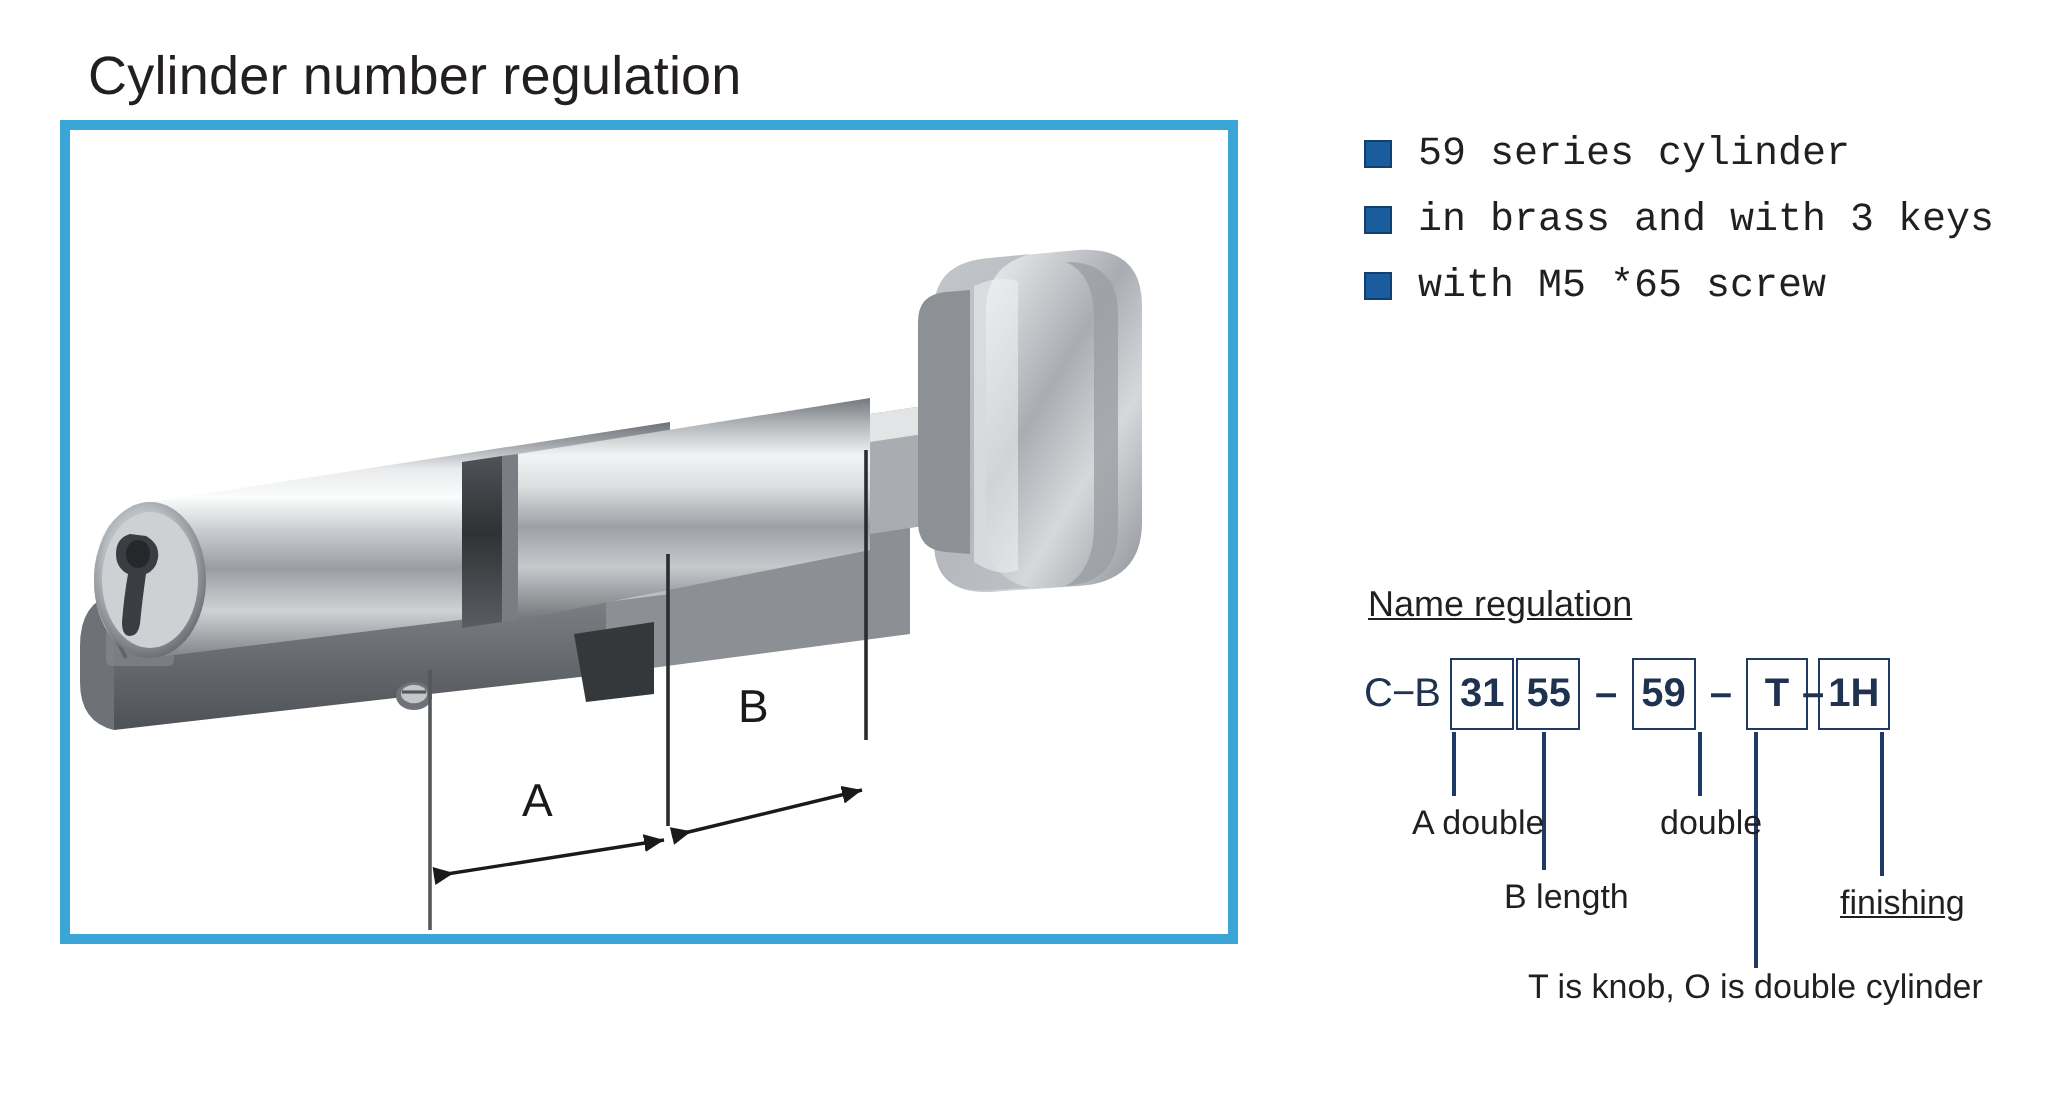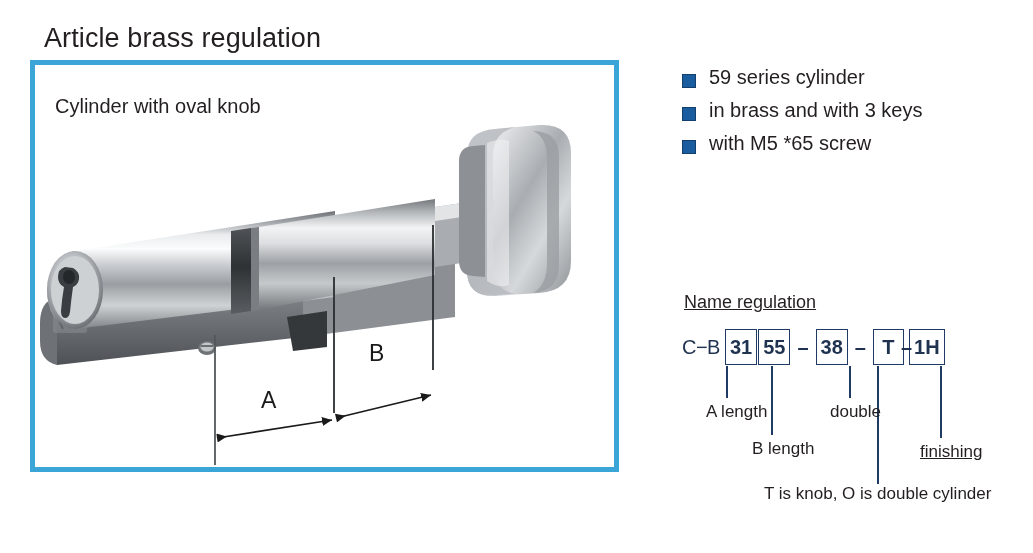--- a/index.html
+++ b/index.html
@@ -191,7 +191,7 @@
 
 <div id="page">
 
-  <div id="page-title">Article brass regulation</div>
+  <div id="page-title">Cylinder number regulation</div>
 
   <div id="product-panel">
 

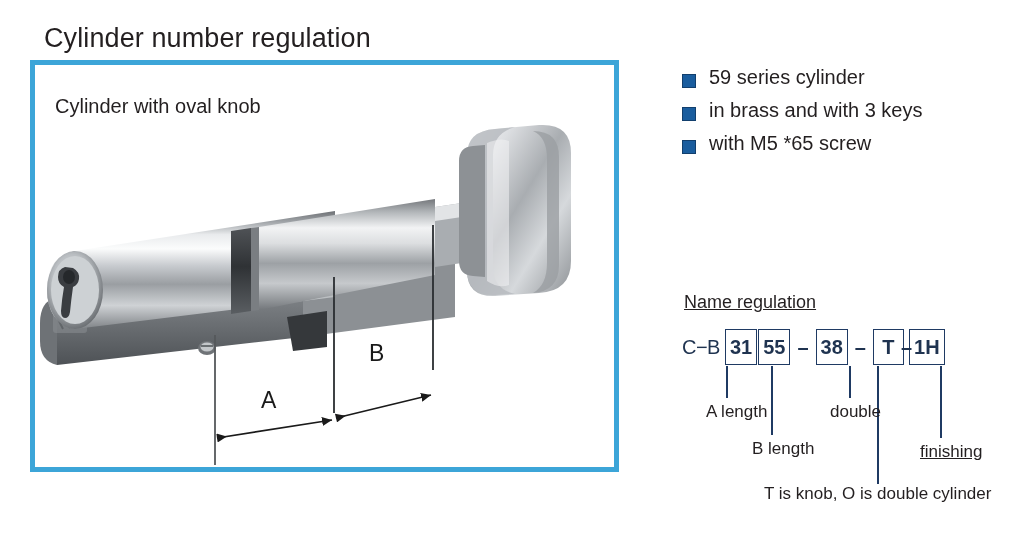--- a/index.html
+++ b/index.html
@@ -88,9 +88,10 @@
   }
   .feature-item {
     display: flex;
-    align-items: center;
+    align-items: flex-start;
     margin-bottom: 4px;
     height: 29px;
+    font-family: Liberation Mono, monospace;
   }
   .bullet-square {
     width: 14px;

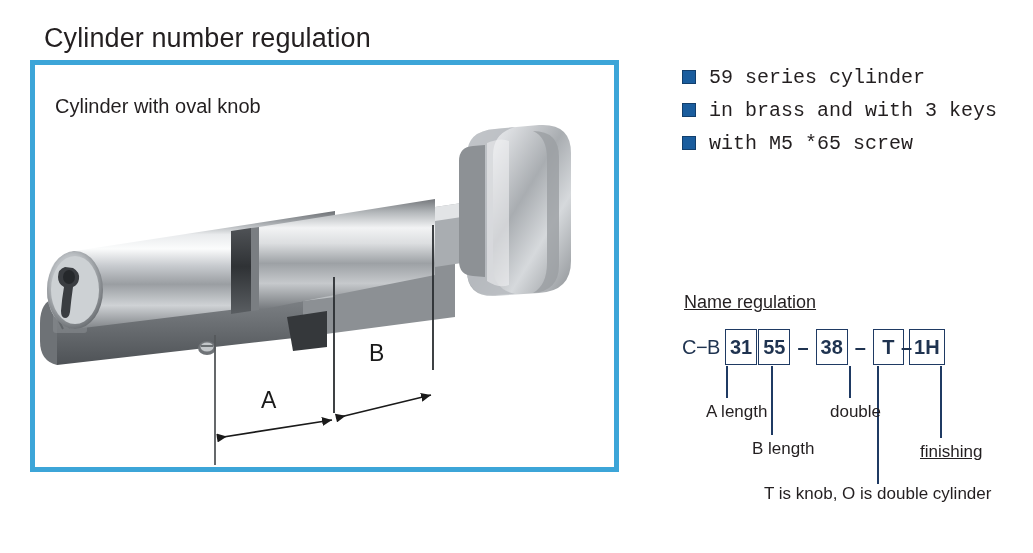--- a/index.html
+++ b/index.html
@@ -196,7 +196,6 @@
 
   <div id="product-panel">
 
-    <div id="product-caption">Cylinder  with oval knob</div>
 
     <svg id="product-photo" viewBox="0 0 579 402">
       <defs>

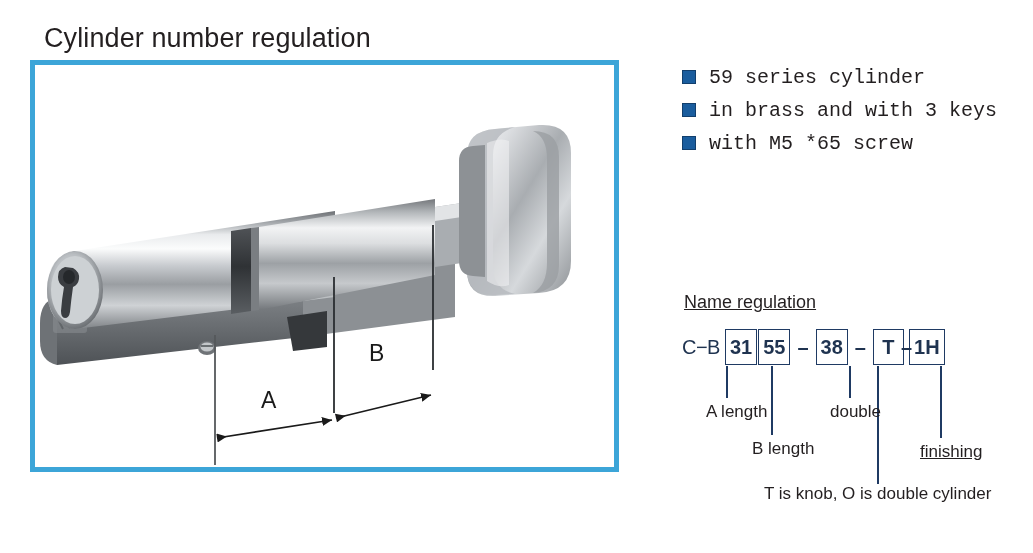--- a/index.html
+++ b/index.html
@@ -334,7 +334,7 @@
       <span class="code-box">31</span>
       <span class="code-box">55</span>
       <span class="code-dash">–</span>
-      <span class="code-box">38</span>
+      <span class="code-box">59</span>
       <span class="code-dash">–</span>
       <span class="code-box">T</span>
       <span class="code-dash tight">–</span>

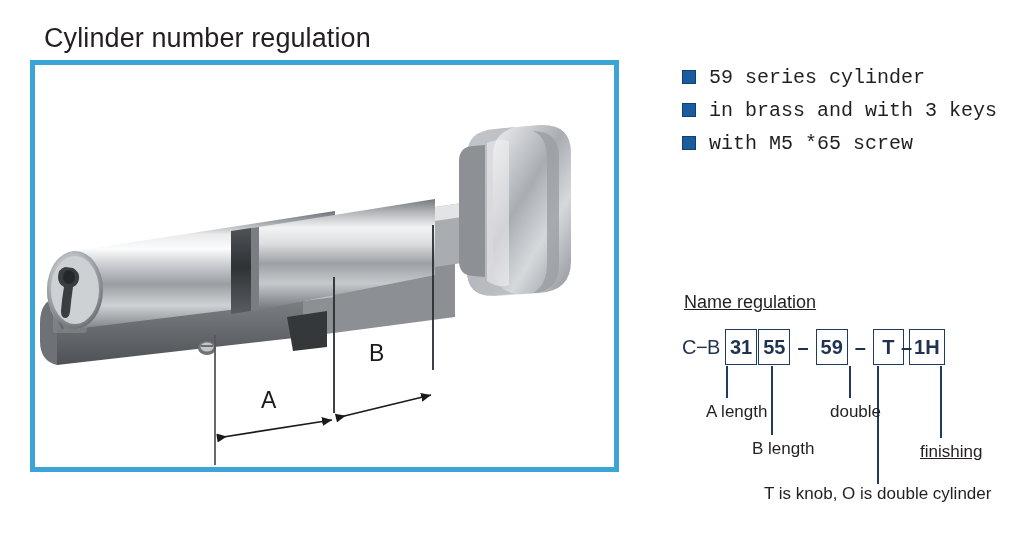--- a/index.html
+++ b/index.html
@@ -347,7 +347,7 @@
     <div class="leader-v" style="left:195px; top:74px; height:118px;"></div>
     <div class="leader-v" style="left:258px; top:74px; height:72px;"></div>
 
-    <div class="reg-label" id="label-a-length">A  length</div>
+    <div class="reg-label" id="label-a-length">A  double</div>
     <div class="reg-label" id="label-b-length">B length</div>
     <div class="reg-label" id="label-series">double</div>
     <div class="reg-label" id="label-finishing">finishing</div>

